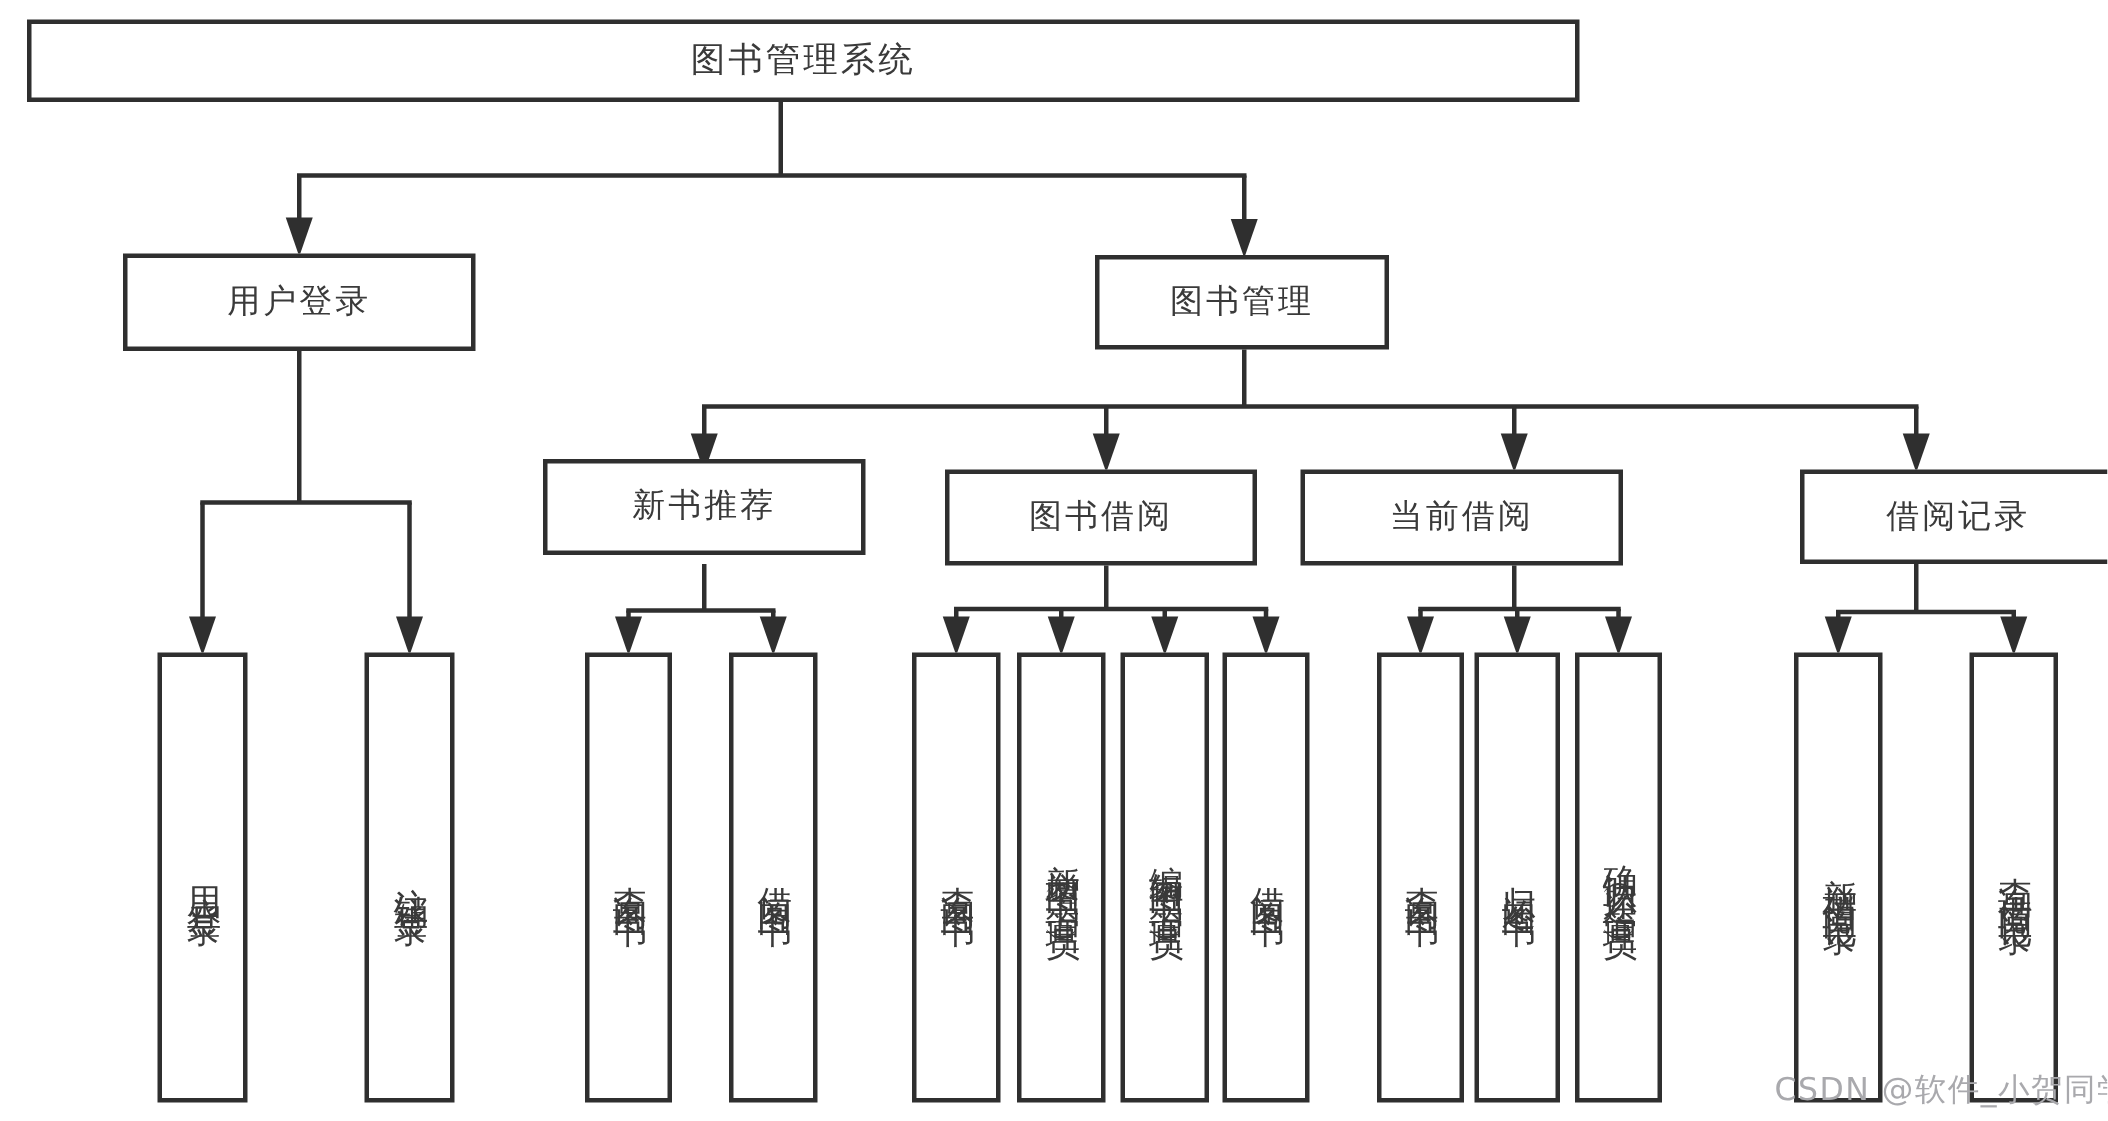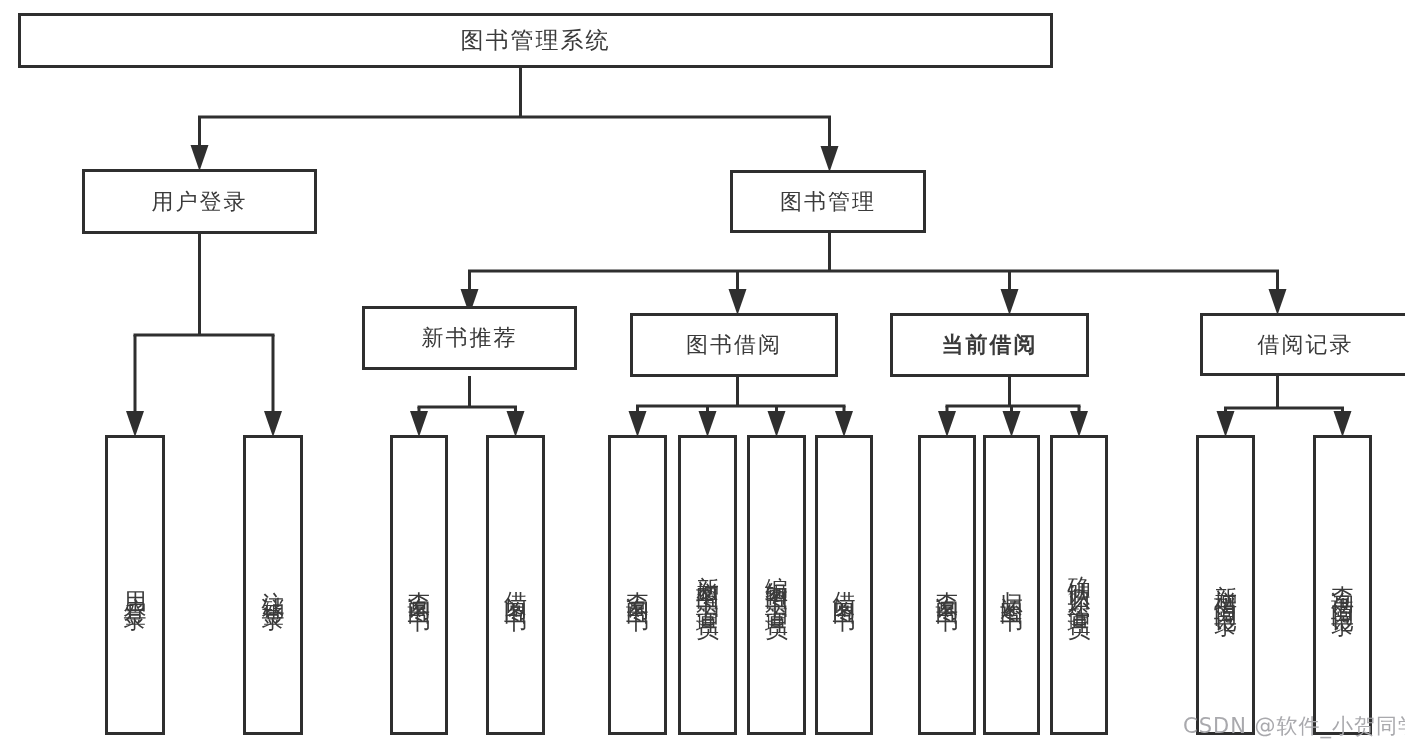--- a/index.html
+++ b/index.html
@@ -121,7 +121,7 @@
       <div class="node vertical" style="left: 678px; top: 435px; width: 59px; height: 300px;">新增图书（管理员）</div>
       <div class="node vertical" style="left: 747px; top: 435px; width: 59px; height: 300px;">编辑图书（管理员）</div>
       <div class="node vertical" style="left: 815px; top: 435px; width: 58px; height: 300px;">借阅图书</div>
-      <div class="node" style="left: 890px; top: 313px; width: 199px; height: 64px; font-weight: bold;">当前借阅</div>
+      <div class="node" style="left: 867px; top: 313px; width: 215px; height: 64px;">当前借阅</div>
       <div class="node vertical" style="left: 918px; top: 435px; width: 58px; height: 300px;">查询图书</div>
       <div class="node vertical" style="left: 983px; top: 435px; width: 57px; height: 300px;">归还图书</div>
       <div class="node vertical" style="left: 1050px; top: 435px; width: 58px; height: 300px;">确认归还（管理员）</div>

